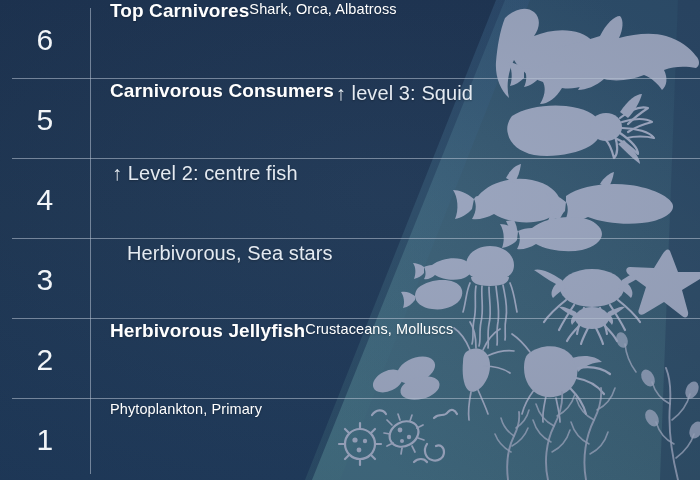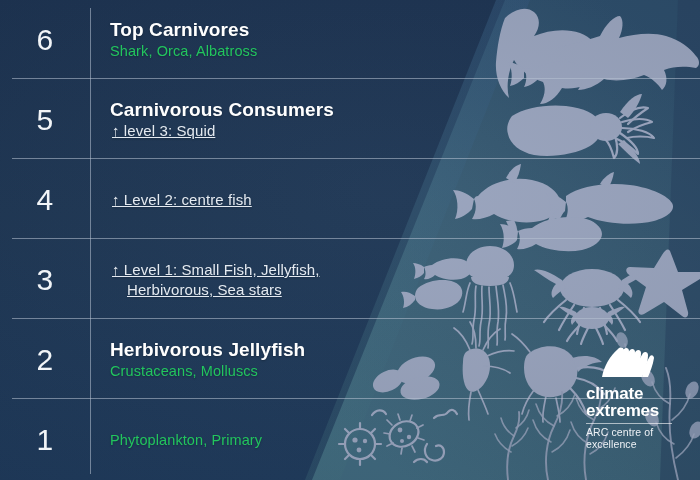--- a/index.html
+++ b/index.html
@@ -38,7 +38,7 @@
     color:#f2f5f8;font-size:30px;font-weight:400;letter-spacing:.5px;line-height:1;
   }
   .row-text{position:absolute;left:110px;top:0;height:80px;
-    display:flex;flex-direction:column;justify-content:center;}
+    display:flex;flex-direction:row;justify-content:center;text-align:center;}
   .row-title{color:#ffffff;font-size:19px;font-weight:700;line-height:1.18;letter-spacing:.1px;
     text-shadow:0 1px 2px rgba(0,0,0,.25);}
   .row-sub{color:#22c55e;font-size:14.5px;font-weight:400;line-height:1.3;letter-spacing:.1px;

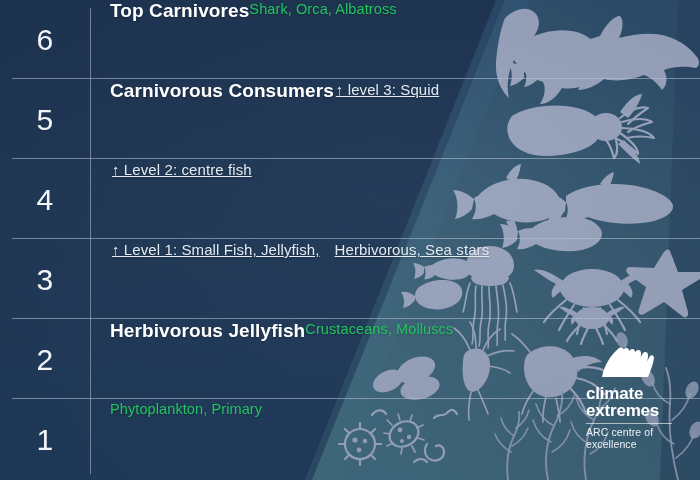--- a/index.html
+++ b/index.html
@@ -41,7 +41,7 @@
     display:flex;flex-direction:row;justify-content:center;text-align:center;}
   .row-title{color:#ffffff;font-size:19px;font-weight:700;line-height:1.18;letter-spacing:.1px;
     text-shadow:0 1px 2px rgba(0,0,0,.25);}
-  .row-sub{color:#22c55e;font-size:14.5px;font-weight:400;line-height:1.3;letter-spacing:.1px;
+  .row-sub{color:#ffffff;font-size:14.5px;font-weight:400;line-height:1.3;letter-spacing:.1px;
     text-shadow:0 1px 2px rgba(0,0,0,.25);}
   .row-text.indent{left:112px;}
   .sub-line{color:#e4eaf1;font-size:15px;line-height:1.35;letter-spacing:.1px;white-space:nowrap;

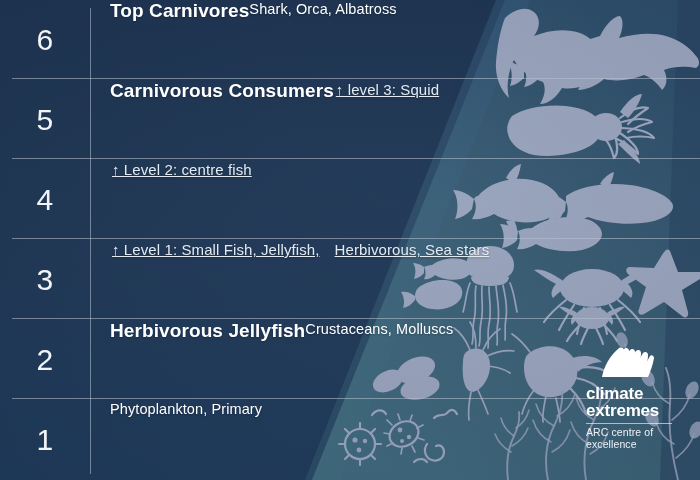--- a/index.html
+++ b/index.html
@@ -44,8 +44,8 @@
   .row-sub{color:#ffffff;font-size:14.5px;font-weight:400;line-height:1.3;letter-spacing:.1px;
     text-shadow:0 1px 2px rgba(0,0,0,.25);}
   .row-text.indent{left:112px;}
-  .sub-line{color:#e4eaf1;font-size:15px;line-height:1.35;letter-spacing:.1px;white-space:nowrap;
-    text-shadow:0 1px 2px rgba(0,0,0,.25);text-decoration:underline;}
+  .sub-line{color:#e4eaf1;font-size:20px;line-height:1.35;letter-spacing:.1px;white-space:nowrap;
+    text-shadow:0 1px 2px rgba(0,0,0,.25);}
   .sub-line.cont{padding-left:15px;}
   
   .logo{position:absolute;left:586px;top:344px;width:104px;}

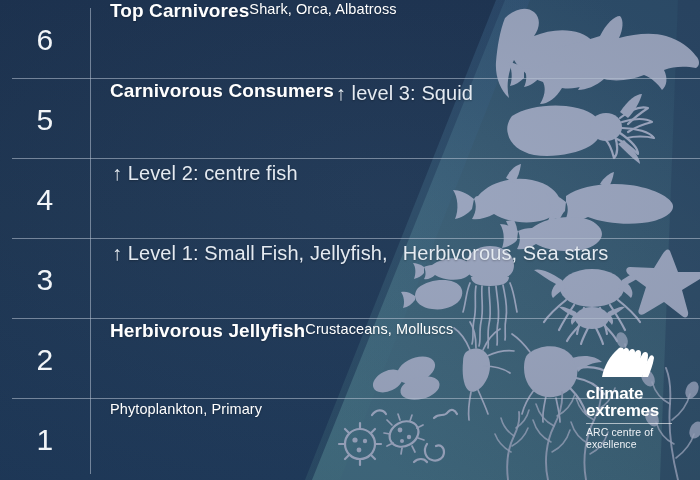--- a/index.html
+++ b/index.html
@@ -365,7 +365,6 @@
     <div class="row" style="top:240px;">
       <div class="row-num">3</div>
       <div class="row-text indent">
-        <div class="sub-line">↑ Level 1: Small Fish, Jellyfish,</div>
         <div class="sub-line cont">Herbivorous, Sea stars</div>
       </div>
     </div>

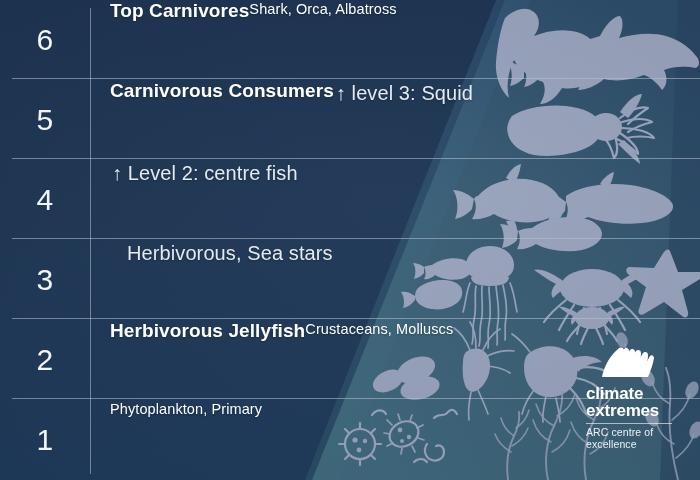--- a/index.html
+++ b/index.html
@@ -385,25 +385,6 @@
     </div>
   </div>
 
-  <div class="logo">
-    <svg class="logo-mark" viewBox="0 0 60 36" xmlns="http://www.w3.org/2000/svg">
-      <g fill="#ffffff">
-        <path d="M6,33 C8,22 14,12 22,5 C24,3 27,3 28,6 C29,14 27,24 22,33 Z"></path>
-        <path d="M14,33 C16,22 21,12 28,5 C30,3 33,4 33,7 C33,15 30,25 26,33 Z"></path>
-        <path d="M22,33 C24,23 28,13 34,6 C36,4 39,5 39,8 C39,16 36,26 32,33 Z"></path>
-        <path d="M30,33 C32,23 35,13 40,7 C42,5 45,6 45,9 C45,17 42,26 39,33 Z"></path>
-        <path d="M38,33 C40,24 43,15 47,9 C49,7 52,8 52,11 C52,18 49,27 46,33 Z"></path>
-        <path d="M46,33 C48,25 50,18 54,12 C56,10 58,12 58,14 C57,21 54,28 52,33 Z"></path>
-      </g>
-    </svg>
-    <div class="logo-word">
-      <div class="logo-l1">climate</div>
-      <div class="logo-l2">extremes</div>
-      <div class="logo-div"></div>
-      <div class="logo-sub">ARC centre of</div>
-      <div class="logo-sub">excellence</div>
-    </div>
-  </div>
 
 </div>
 

